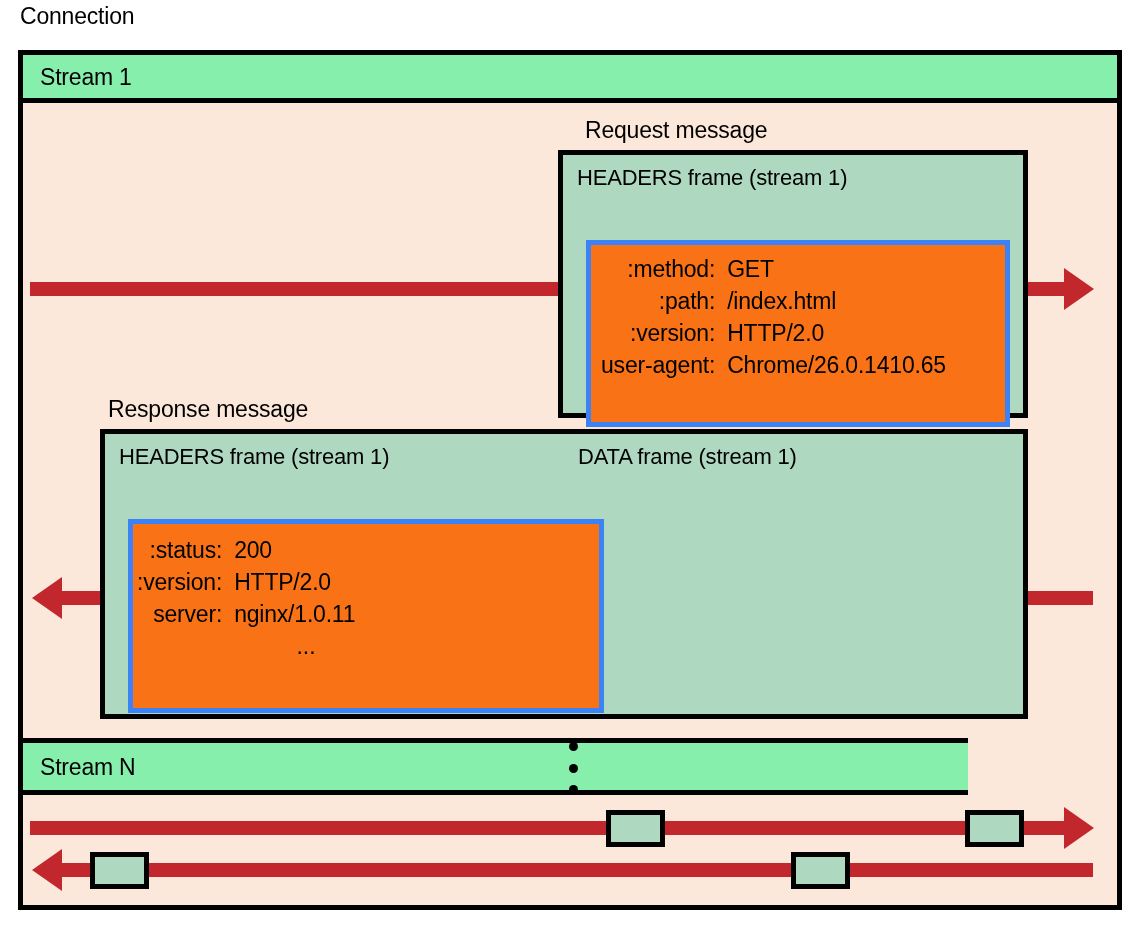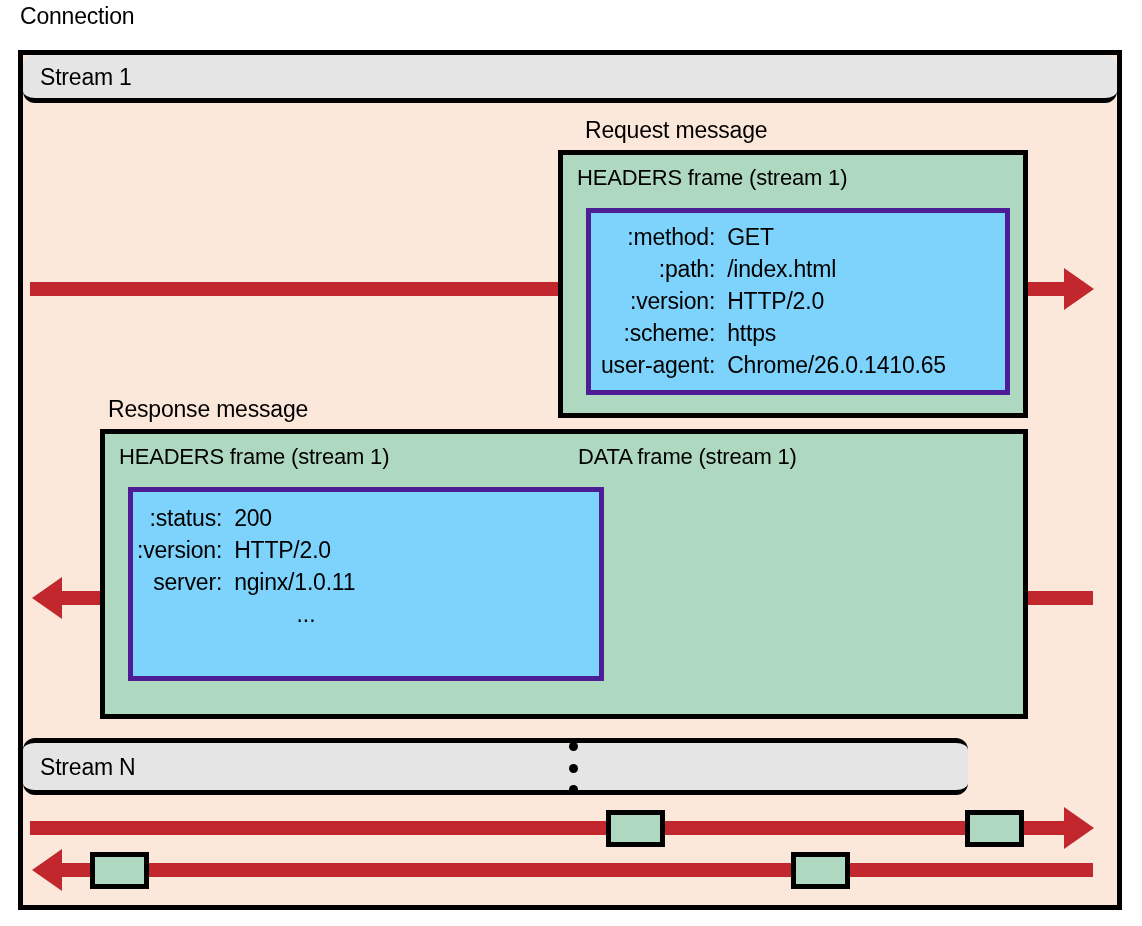--- a/index.html
+++ b/index.html
@@ -41,9 +41,8 @@
 
   
   .stream-band {
-    background: #e5e5e5;
-    box-sizing: border-box;
-    border-radius: 12px;
+    background: #86efac;
+    box-sizing: border-box;
   }
   #stream1-band {
     left: 23px;

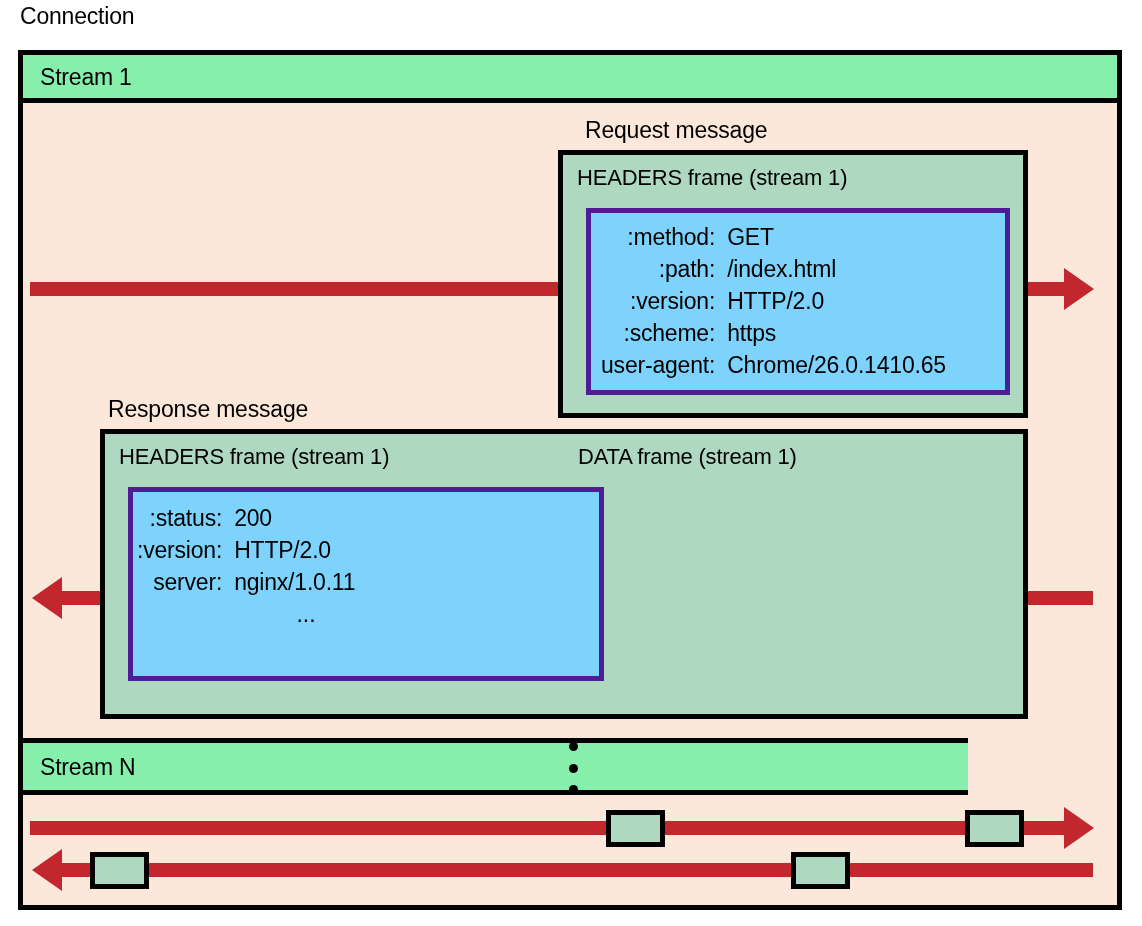--- a/index.html
+++ b/index.html
@@ -172,9 +172,10 @@
 
   
   .payload-box {
-    border: 5px solid #4c1d95;
-    background: #7dd3fc;
-    box-sizing: border-box;
+    border: 5px solid #3b82f6;
+    background: #f97316;
+    box-sizing: border-box;
+    margin-top: 32px;
   }
   #request-headers-payload {
     position: absolute;

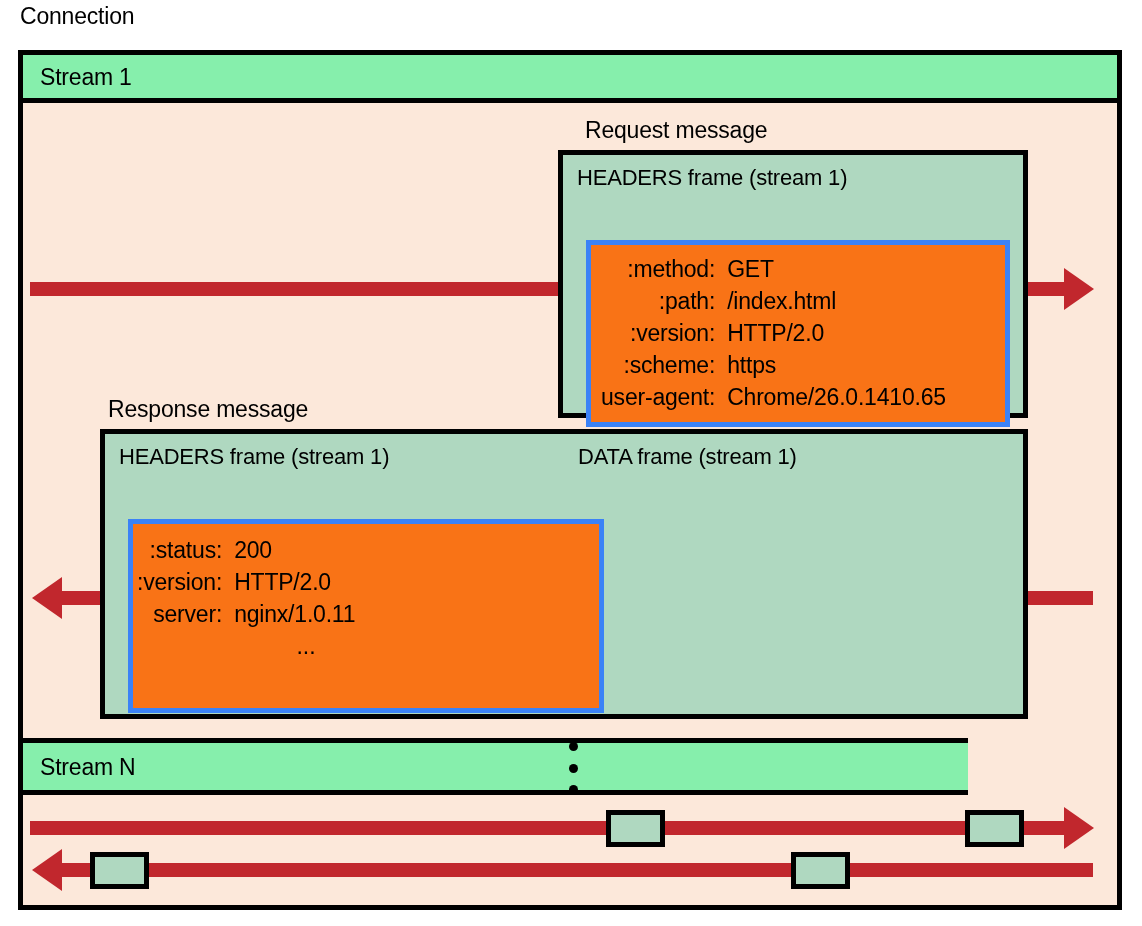--- a/index.html
+++ b/index.html
@@ -266,10 +266,6 @@
           <span class="kv-val">HTTP/2.0</span>
         </div>
         <div class="kv-row">
-          <span class="kv-key">:scheme:</span>
-          <span class="kv-val">https</span>
-        </div>
-        <div class="kv-row">
           <span class="kv-key">user-agent:</span>
           <span class="kv-val">Chrome/26.0.1410.65</span>
         </div>

